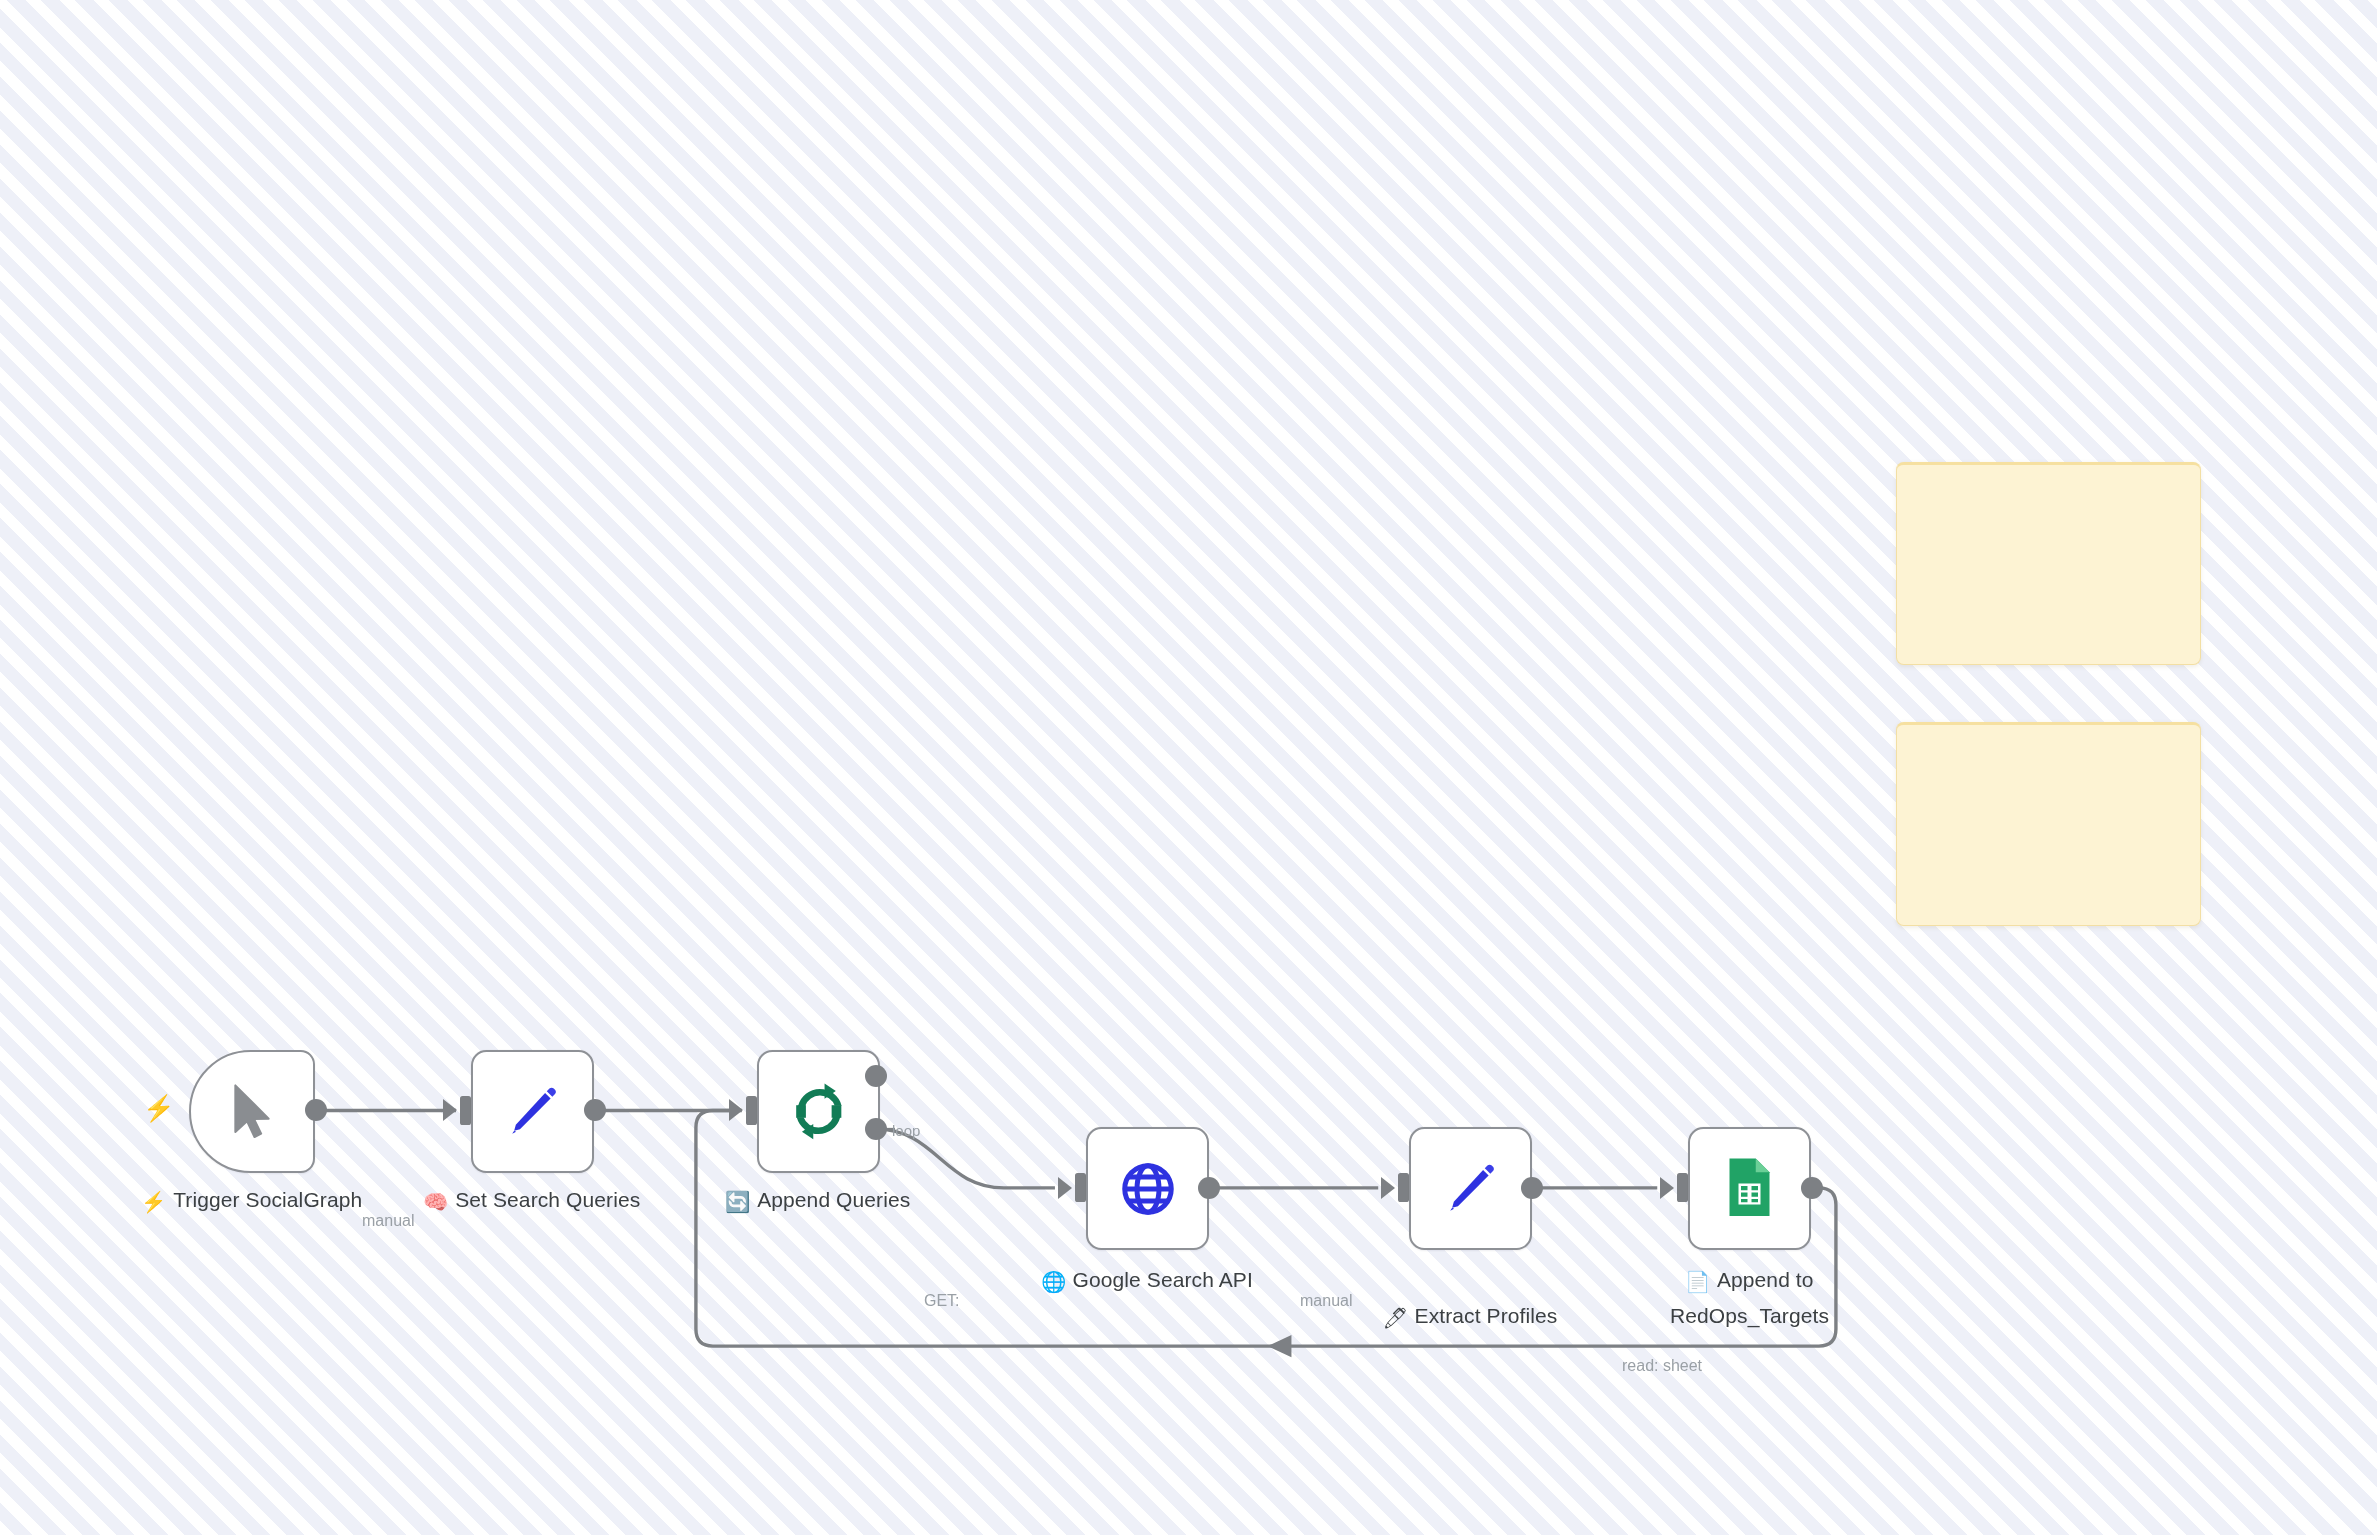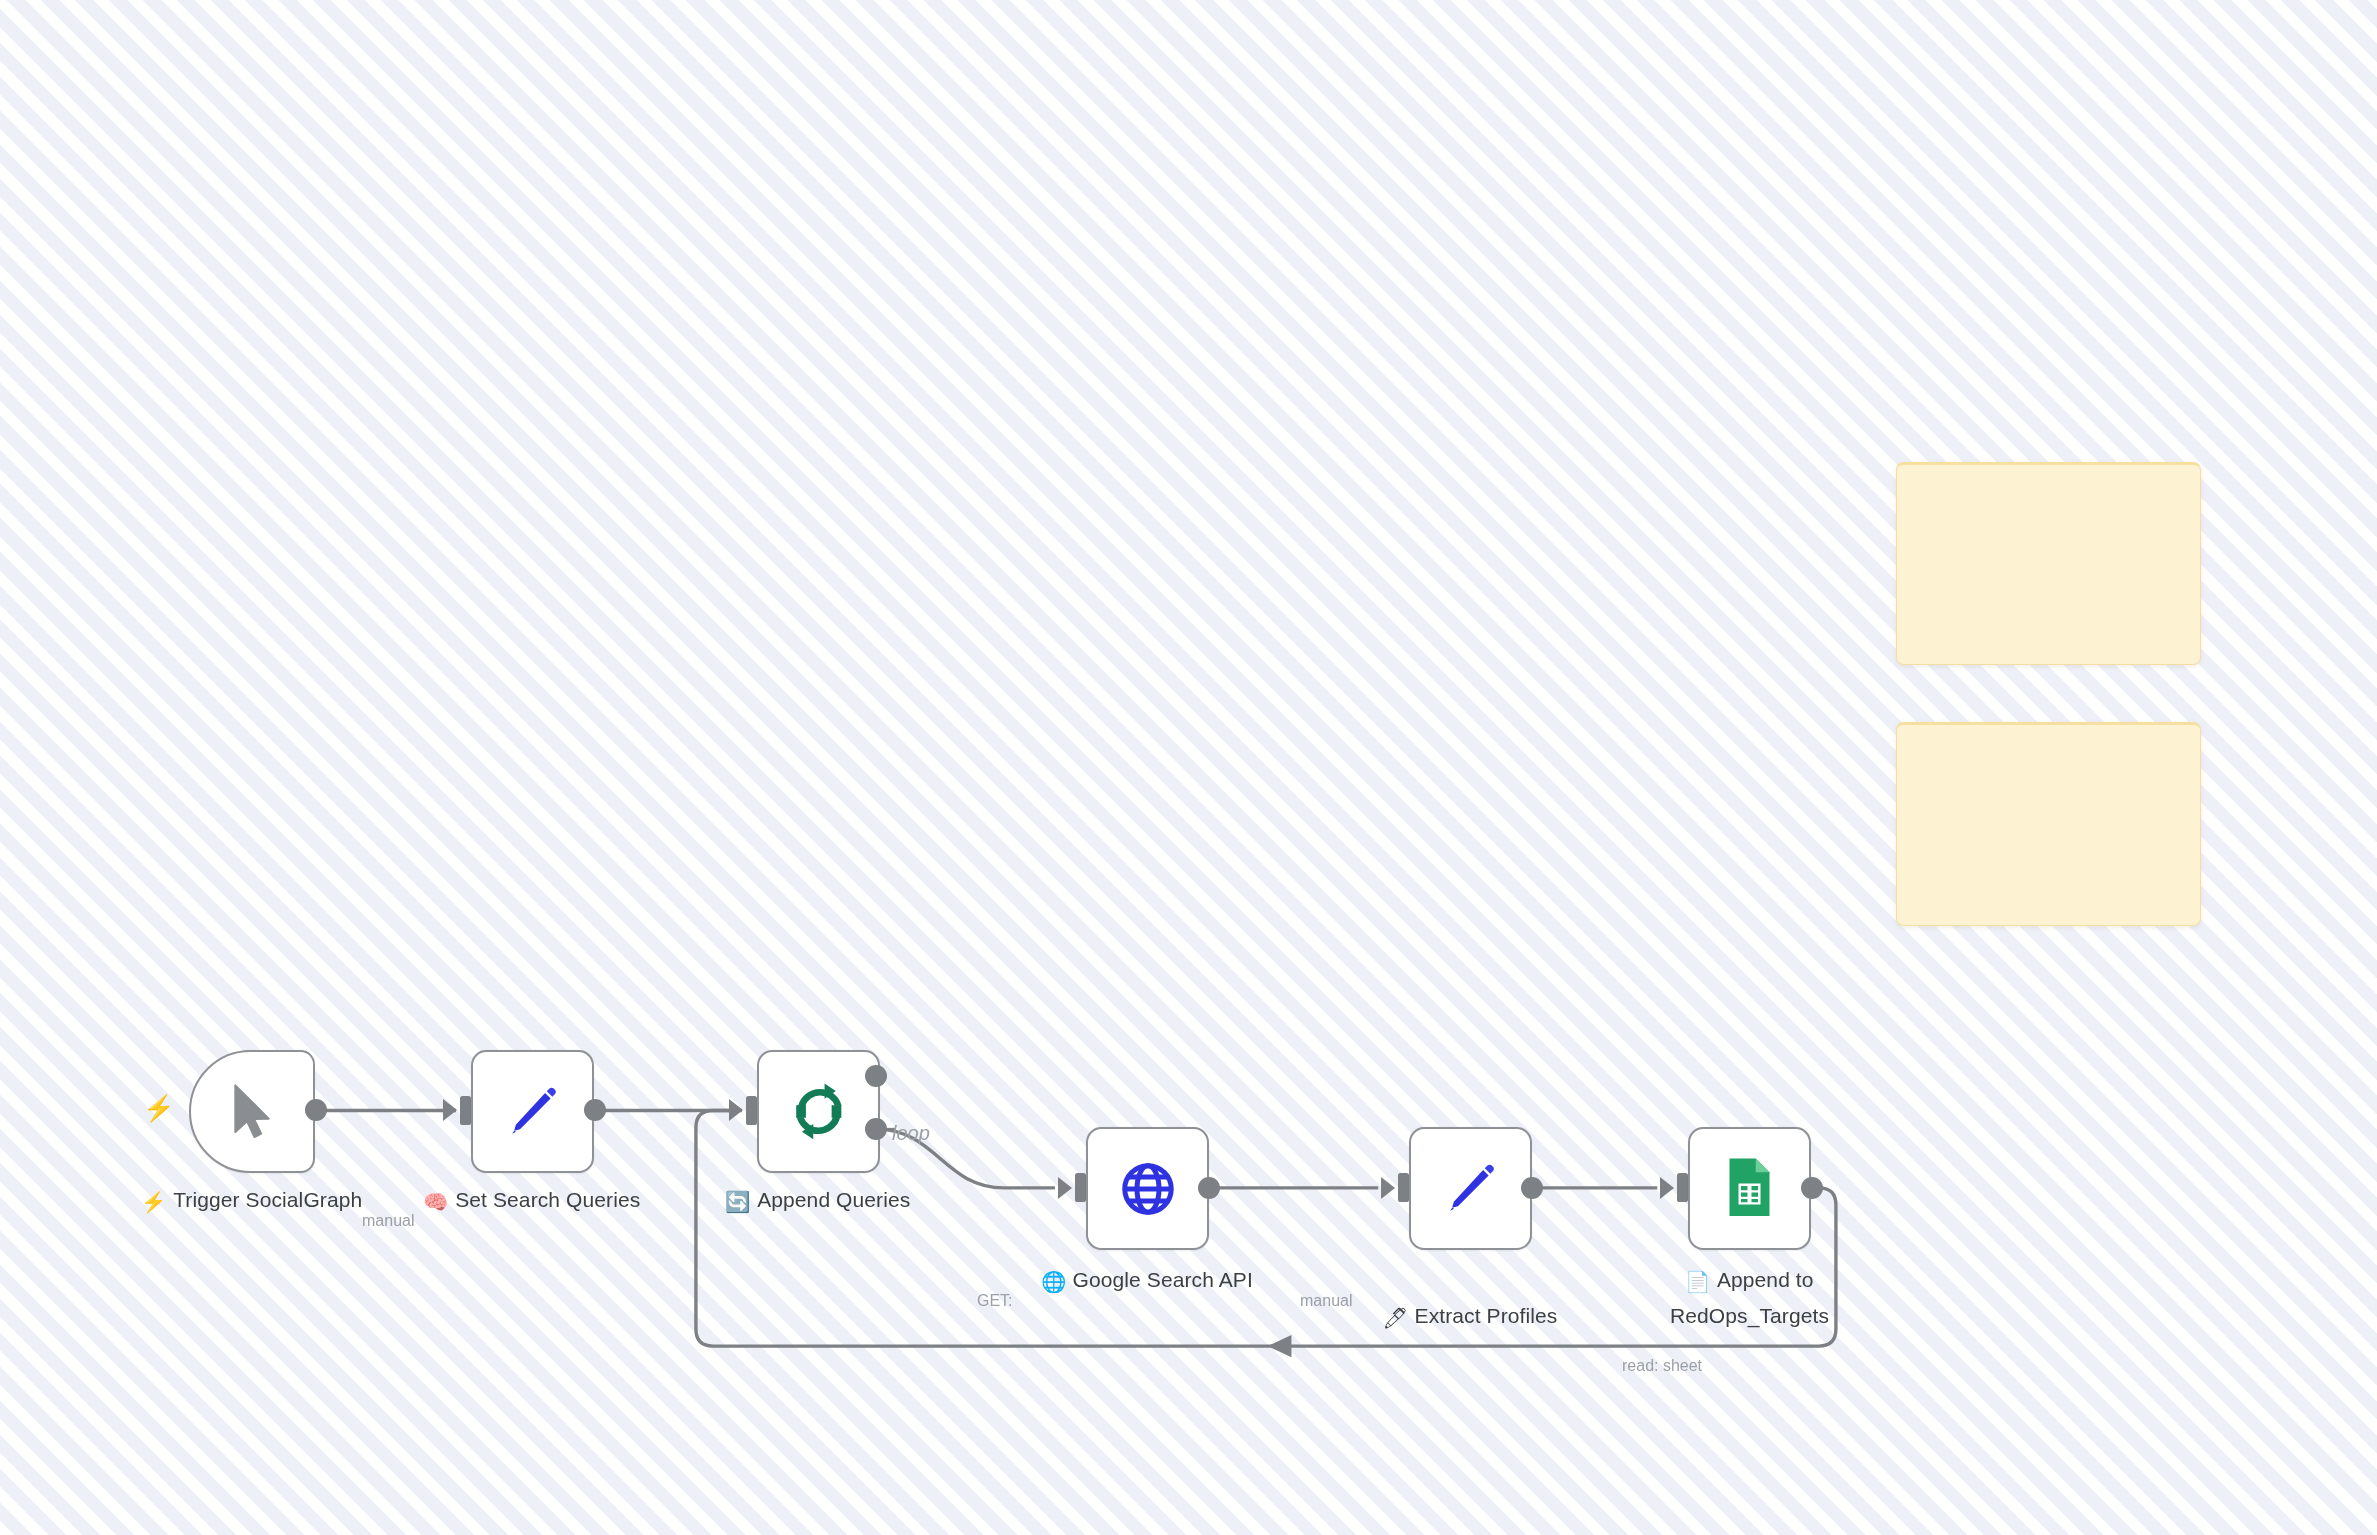--- a/index.html
+++ b/index.html
@@ -82,9 +82,8 @@
   .edgelabel{
     position:absolute;
     color:#9AA0A6;
-    font-size:20px;
+    font-size:15px;
     white-space:nowrap;
-    font-style:italic;
   }
   .boltmark{
     position:absolute;

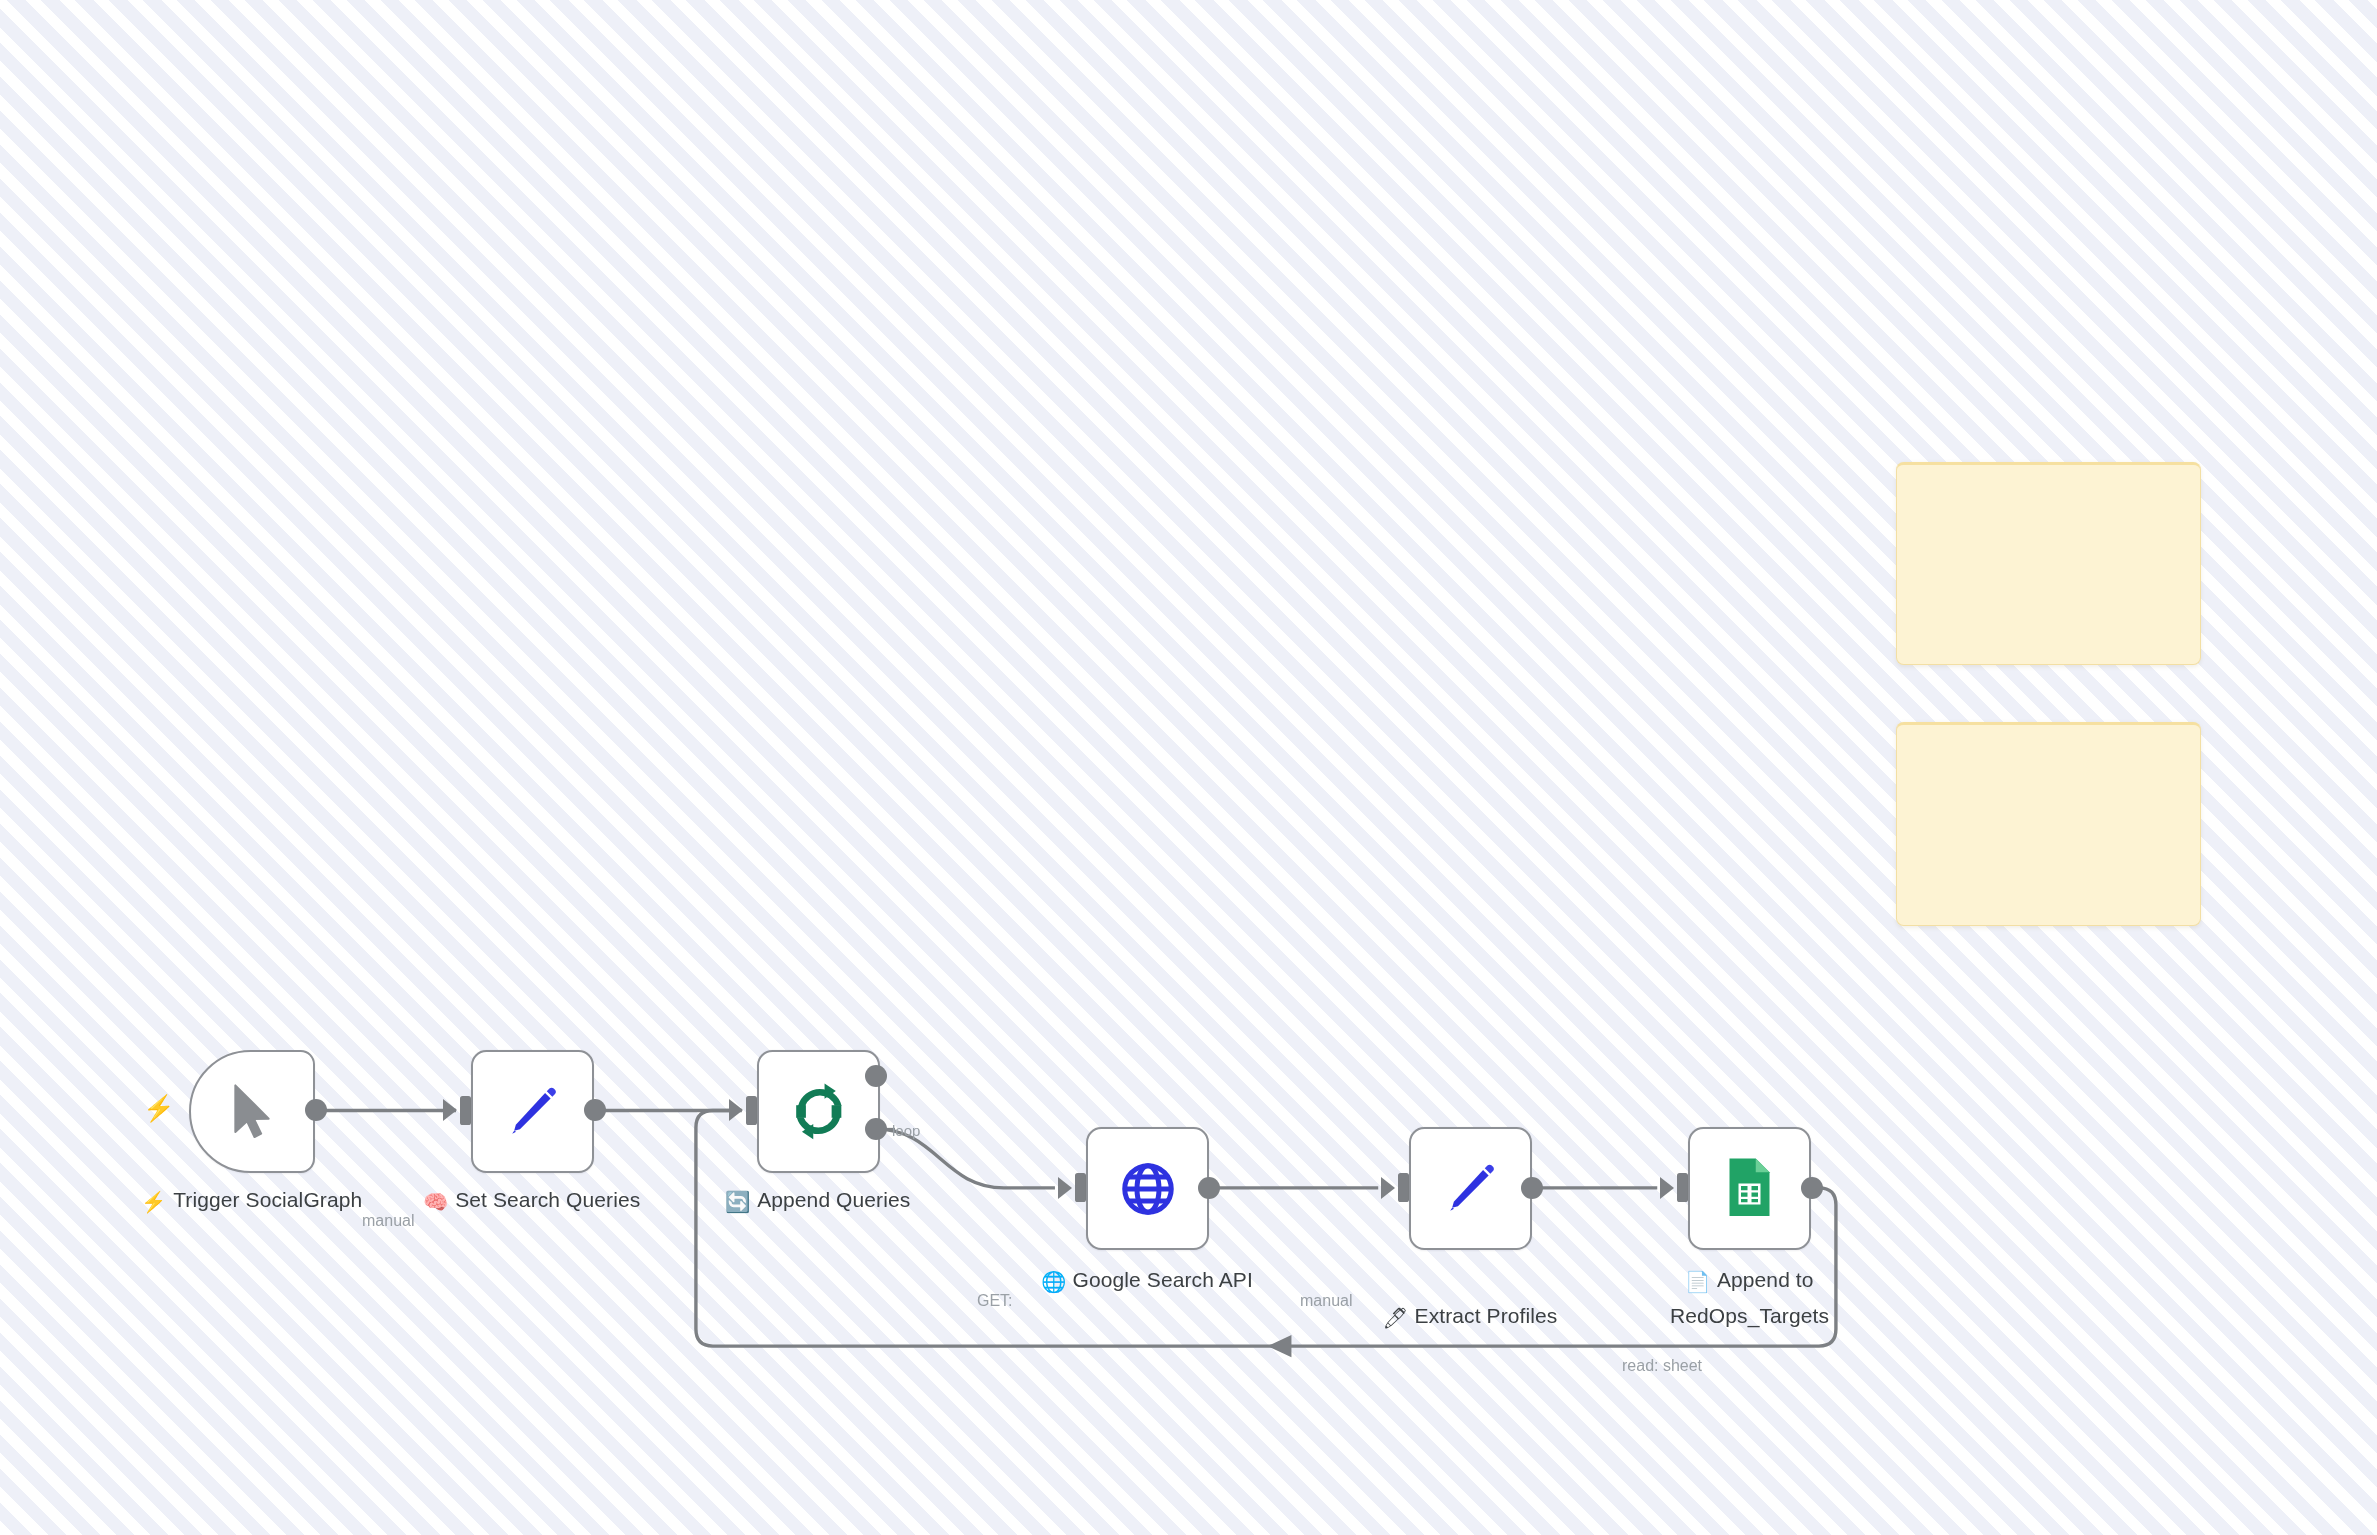--- a/index.html
+++ b/index.html
@@ -208,7 +208,7 @@
   <div class="nlabel" style="left:977px;top:1263px;width:340px;">
     <span class="emj">🌐</span><span>Google Search API</span>
   </div>
-  <div class="nsub" style="left:977px;top:1292px;width:340px;">GET:</div>
+  <div class="nsub" style="left:924px;top:1292px;width:340px;">GET:</div>
 
   <div class="inarrow" style="left:1381px;top:1177px;"></div>
   <div class="inport" style="left:1398px;top:1173px;"></div>

